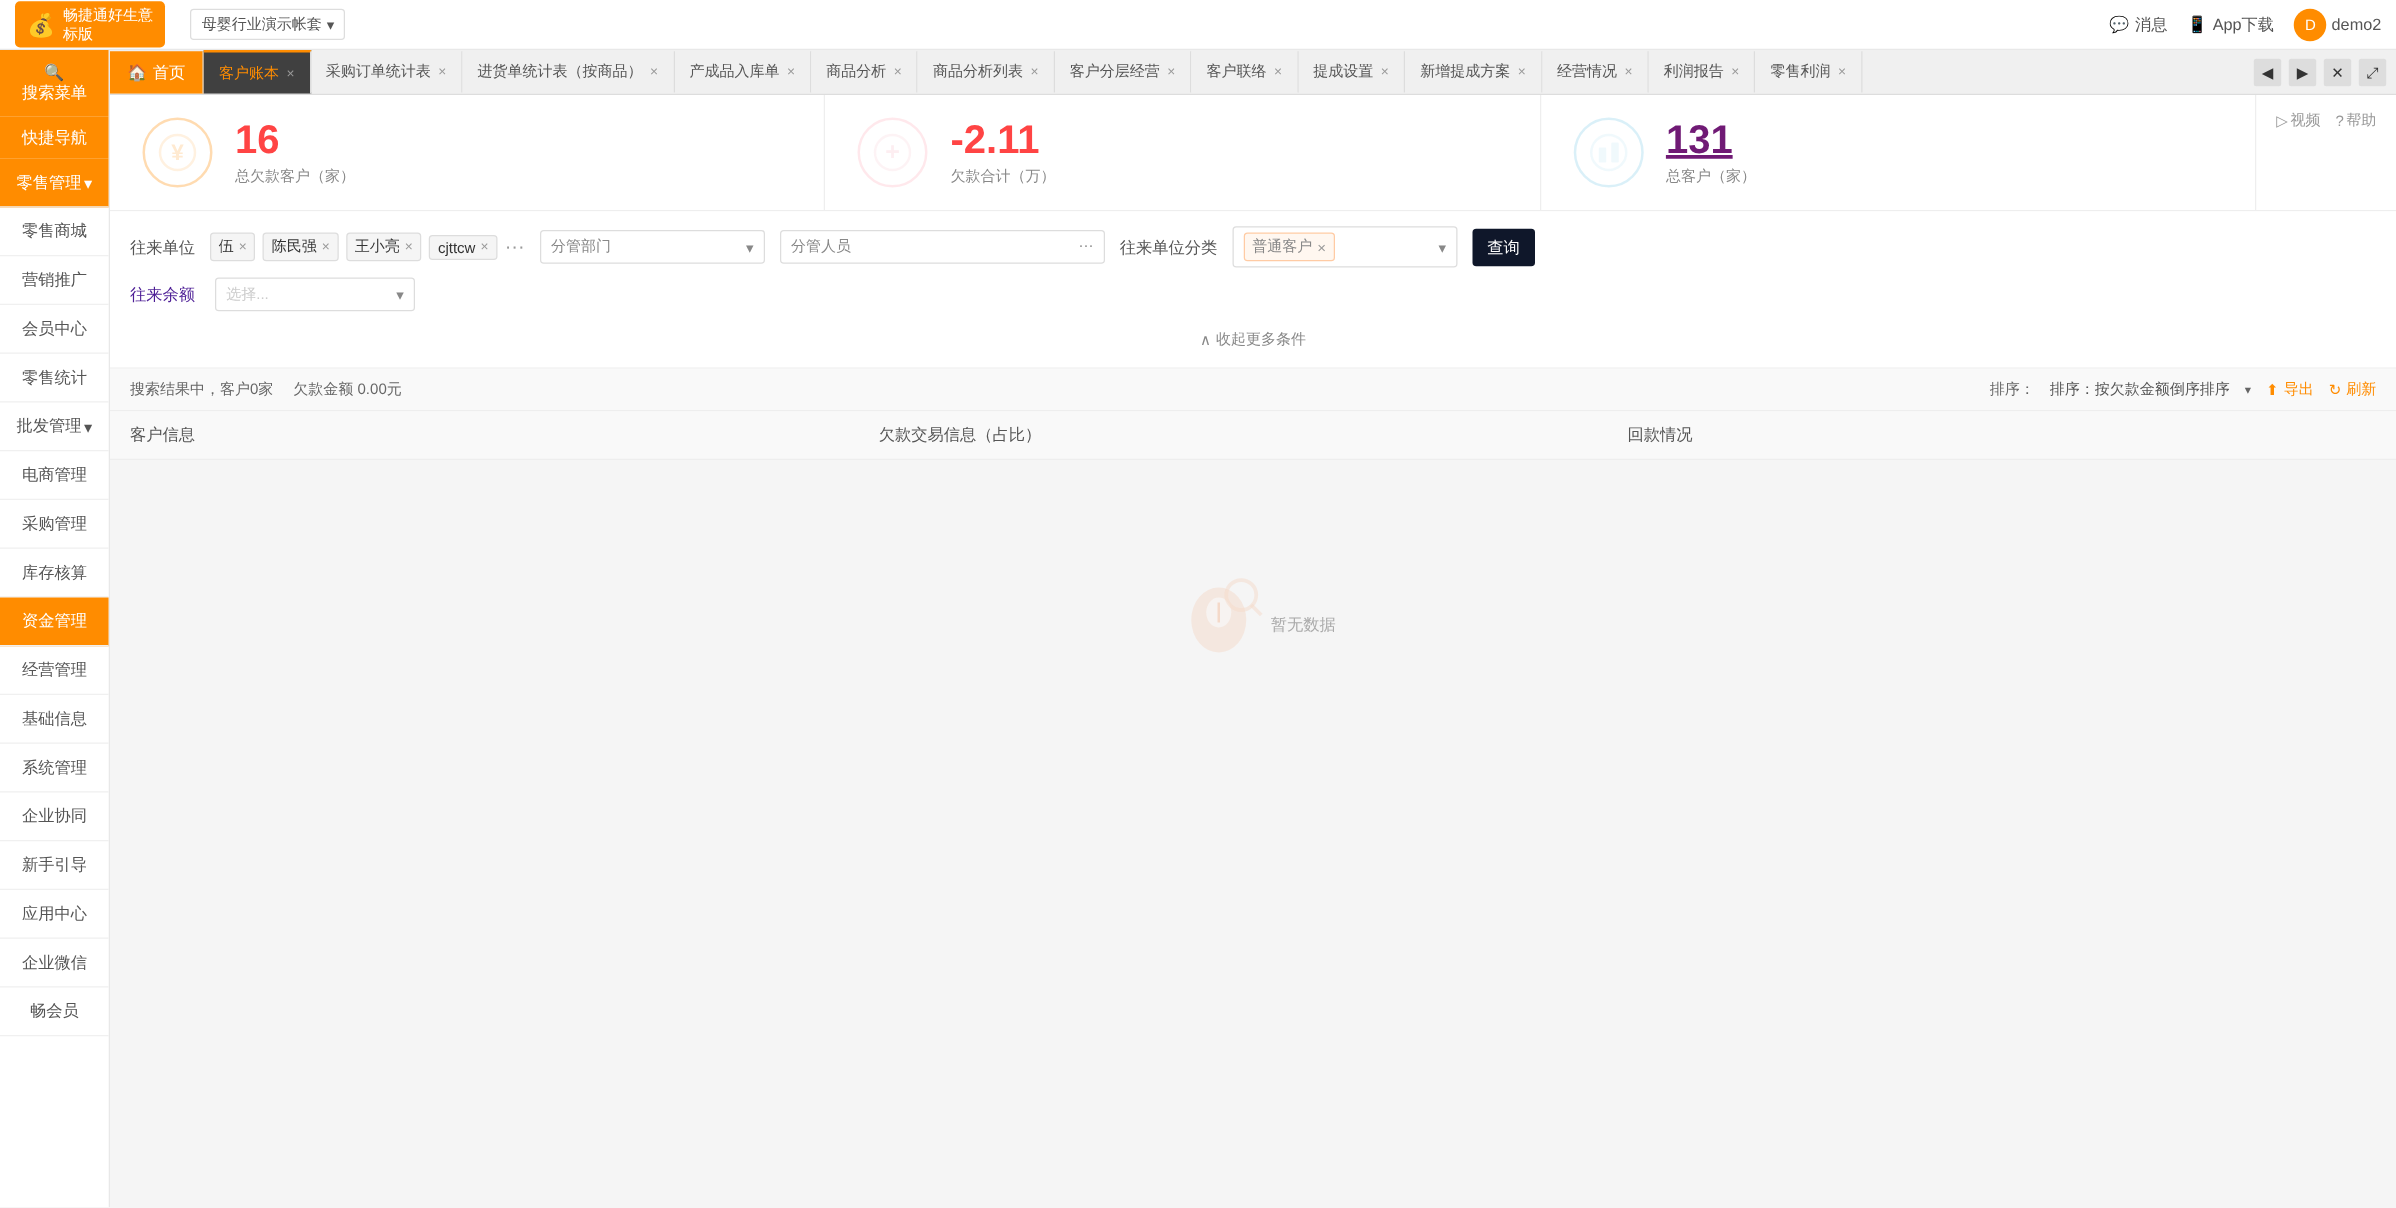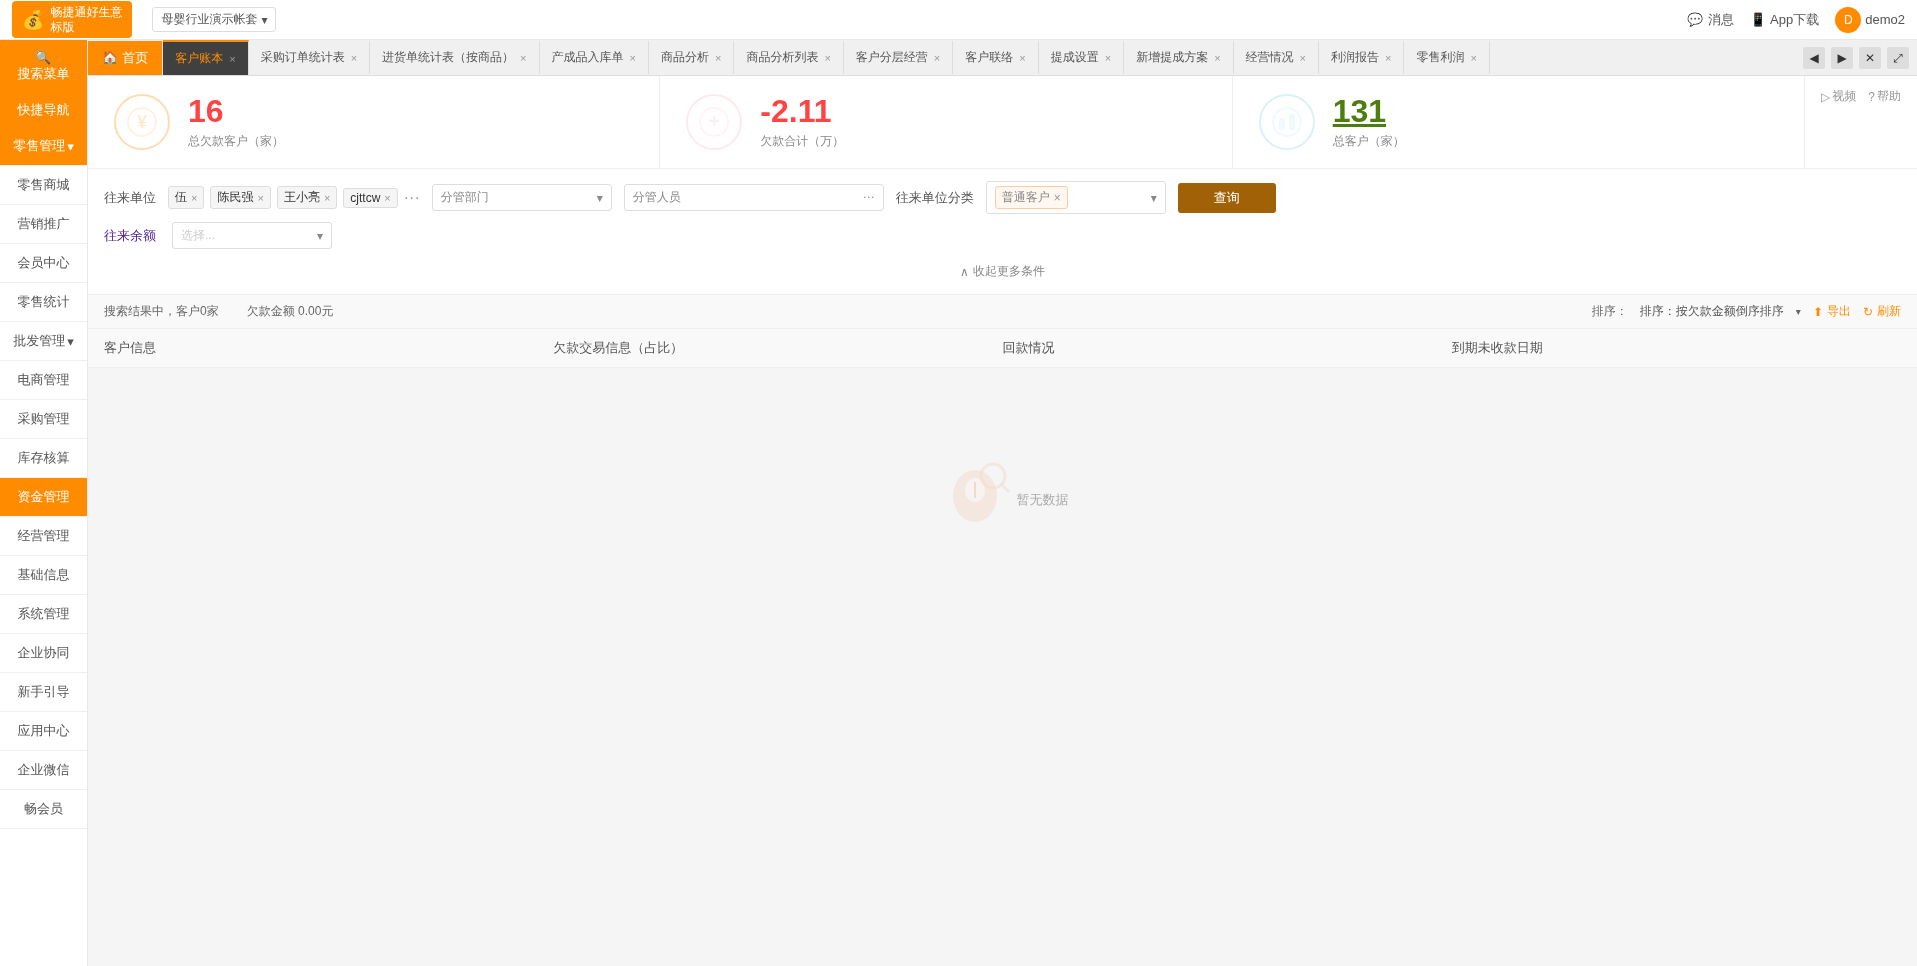--- a/index.html
+++ b/index.html
@@ -51,7 +51,7 @@
     .stat-body { display: flex; flex-direction: column; }
     .stat-value { font-size: 32px; font-weight: bold; color: #ff4444; line-height: 1; }
     .stat-value.neg { color: #ff4444; }
-    .stat-value.black { color: #4d7c0f; text-decoration: underline; }
+    .stat-value.black { color: #701a75; text-decoration: underline; }
     .stat-label { font-size: 12px; color: #888; margin-top: 6px; }
 
     

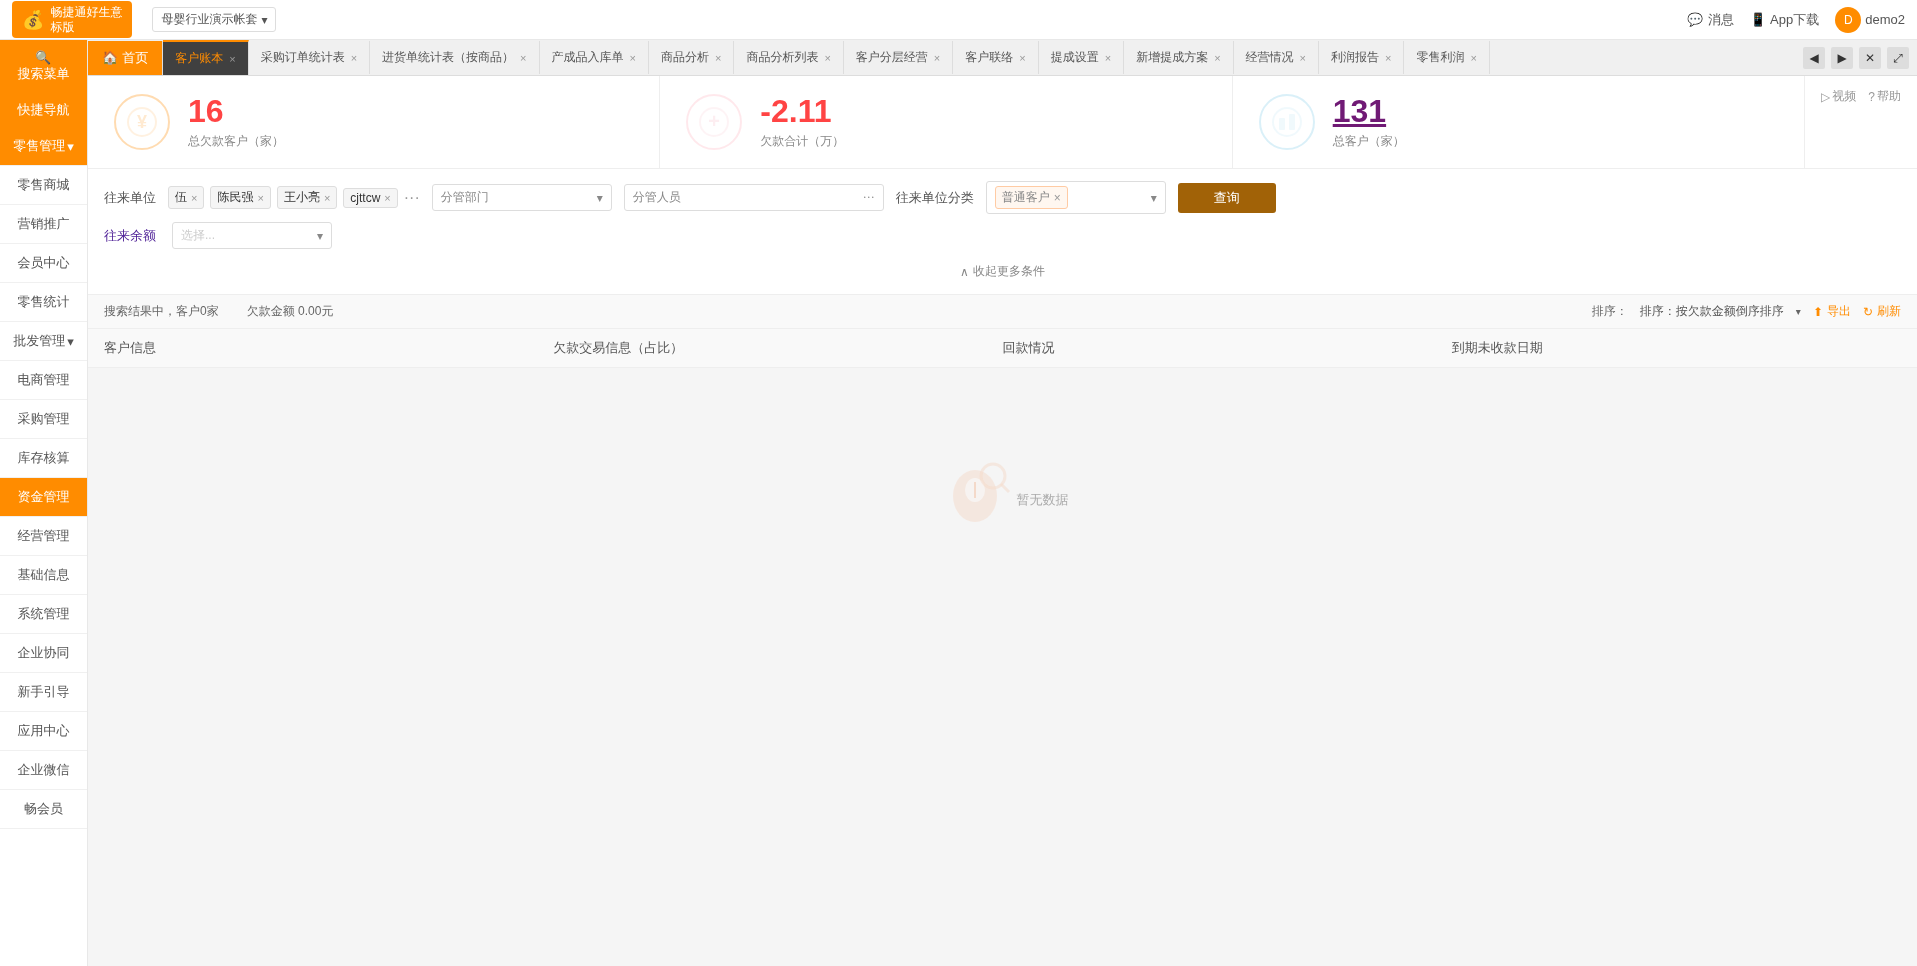--- a/index.html
+++ b/index.html
@@ -363,7 +363,7 @@
             <span style="flex:1;"></span>
             <span>▾</span>
           </div>
-          <button style="background:#a16207;color:#fff;border:none;padding:6px 36px;border-radius:3px;cursor:pointer;font-size:13px;">
+          <button style="background:#0f172a;color:#fff;border:none;padding:6px 12px;border-radius:3px;cursor:pointer;font-size:13px;">
             <span>查询</span>
           </button>
         </div>

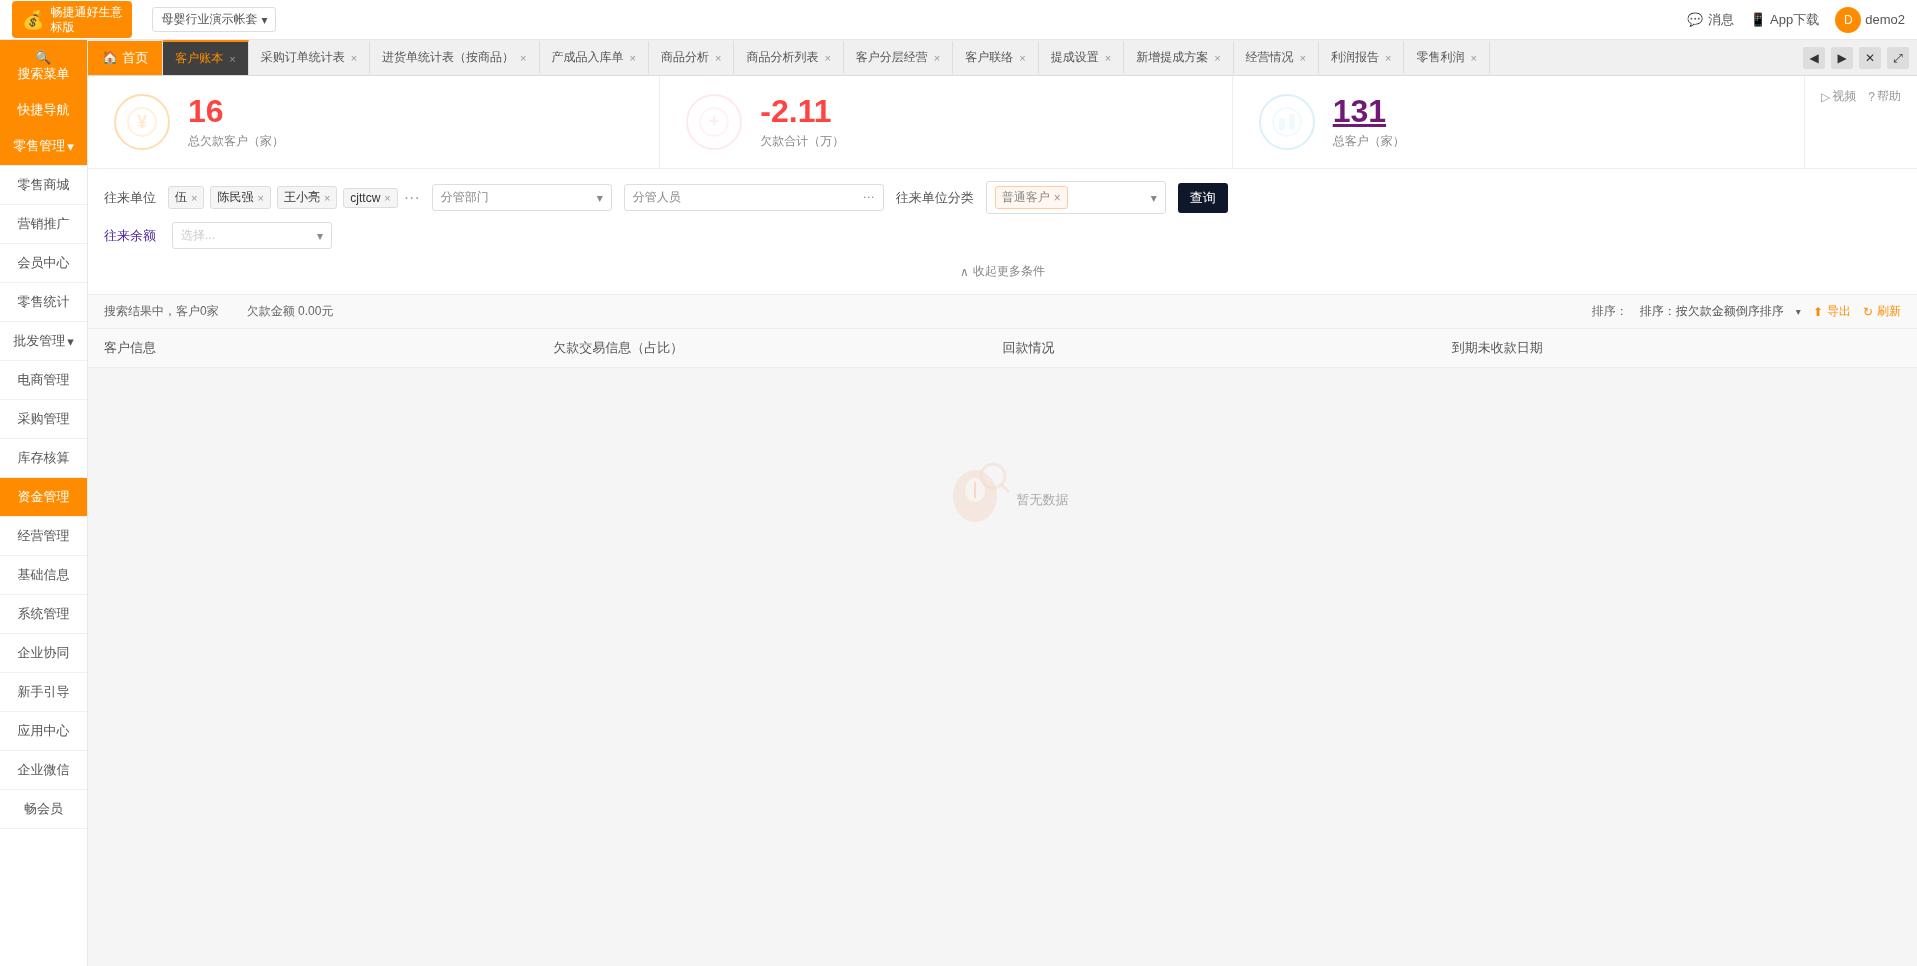--- a/index.html
+++ b/index.html
@@ -72,7 +72,7 @@
 
     
     .results-bar { background: #f9f9f9; padding: 8px 16px; border-bottom: 1px solid #eee; display: flex; align-items: center; justify-content: space-between; font-size: 12px; color: #666; }
-    .results-left { display: flex; gap: 28px; align-items: center; }
+    .results-left { display: flex; gap: 16px; align-items: center; }
     .results-right { display: flex; align-items: center; gap: 12px; }
     .sort-select { display: flex; align-items: center; gap: 12px; cursor: pointer; }
     .action-btn { display: flex; align-items: center; gap: 4px; cursor: pointer; color: #ff8c00; }

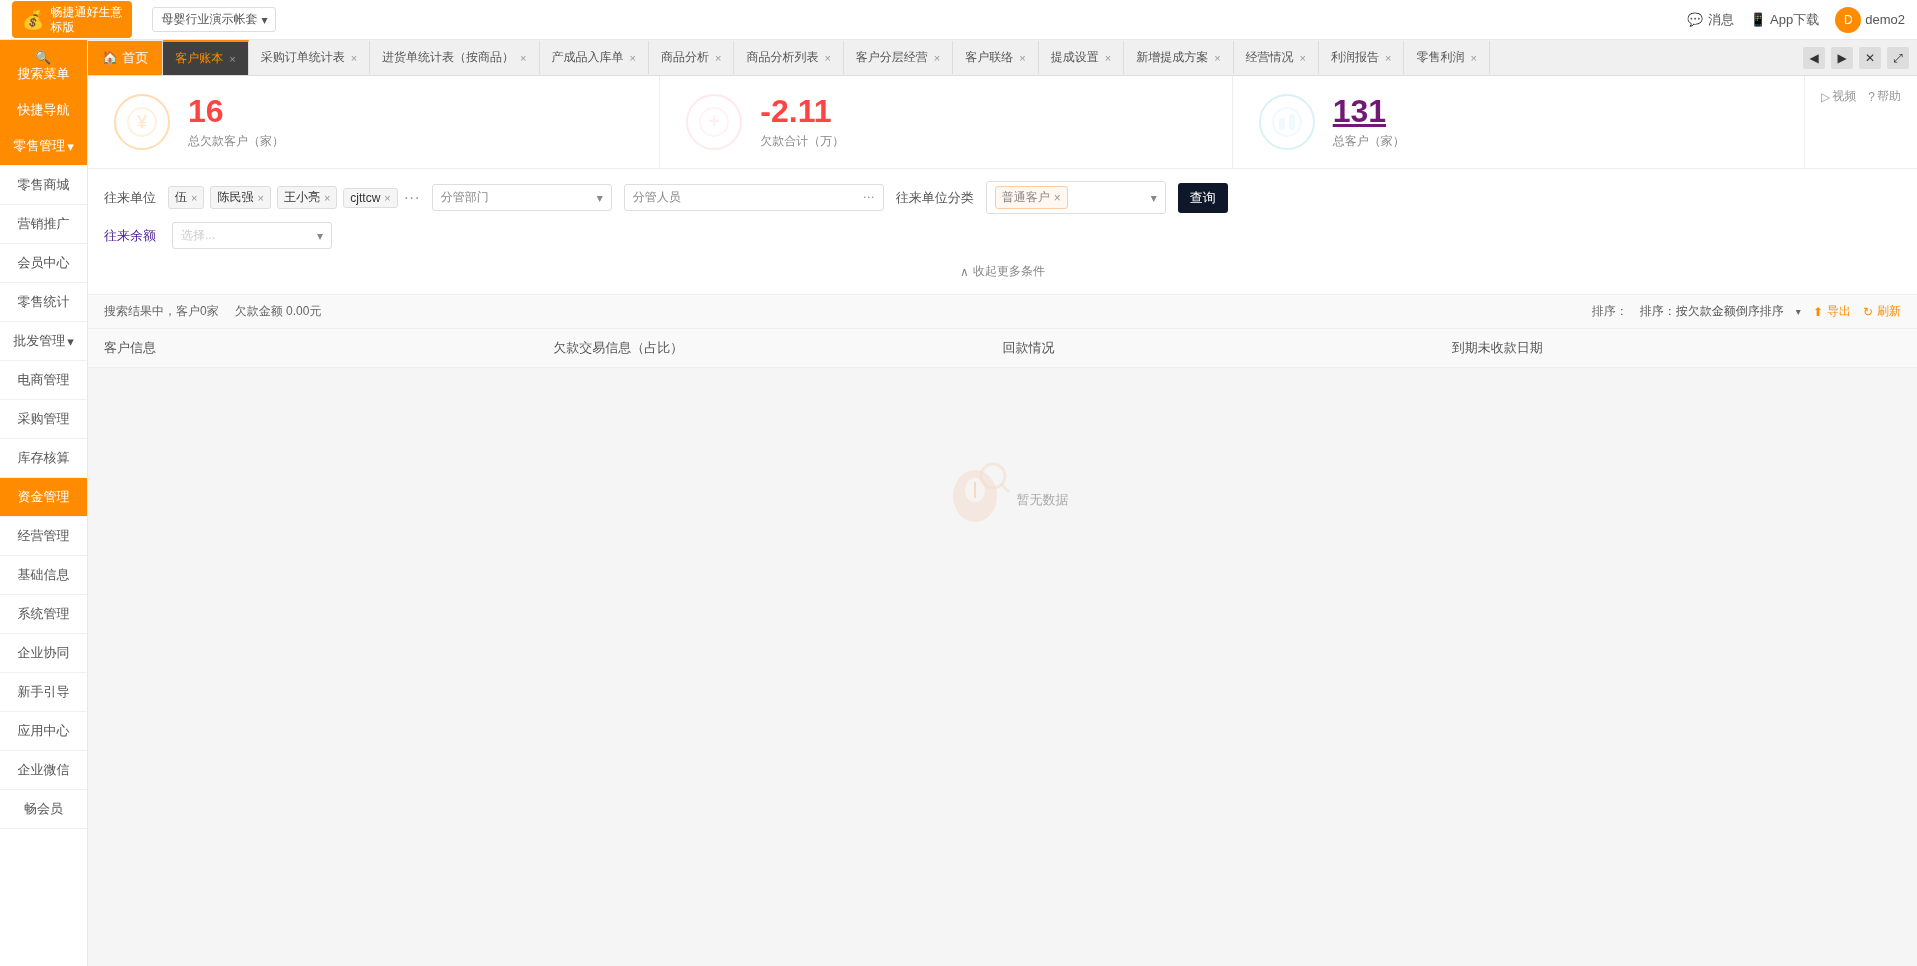--- a/index.html
+++ b/index.html
@@ -409,7 +409,6 @@
         <div class="col-customer">客户信息</div>
         <div class="col-debt">欠款交易信息（占比）</div>
         <div class="col-recovery">回款情况</div>
-        <div class="col-date">到期未收款日期</div>
       </div>
 
       <div class="empty-state">

